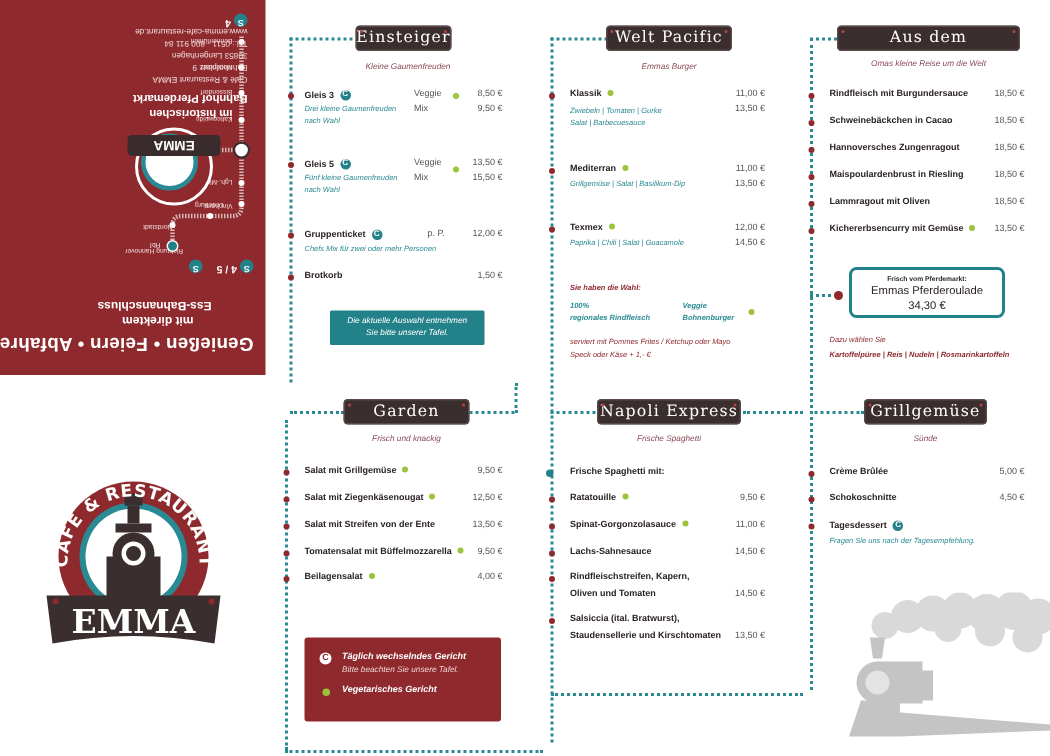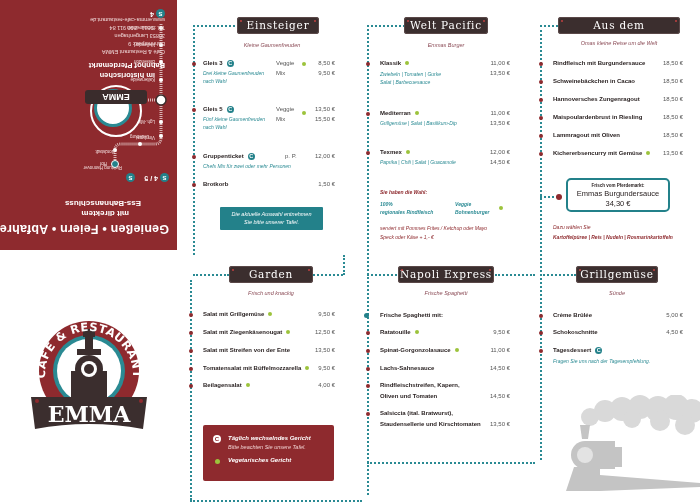--- a/index.html
+++ b/index.html
@@ -154,7 +154,7 @@
 <div class="dot-h" style="left:540px;top:196px;width:18px"></div>
 <div class="dot-h" style="left:540px;top:274px;width:36px"></div>
 
-<div class="badge" style="left:237px;top:17px;width:82px">Einsteiger</div>
+<div class="badge" style="left:237px;top:17px;width:64px">Einsteiger</div>
 <div class="subtitle" style="left:232px;top:42px;width:80px">Kleine Gaumenfreuden</div>
 
 <div class="bullet" style="left:192px;top:62px"></div>

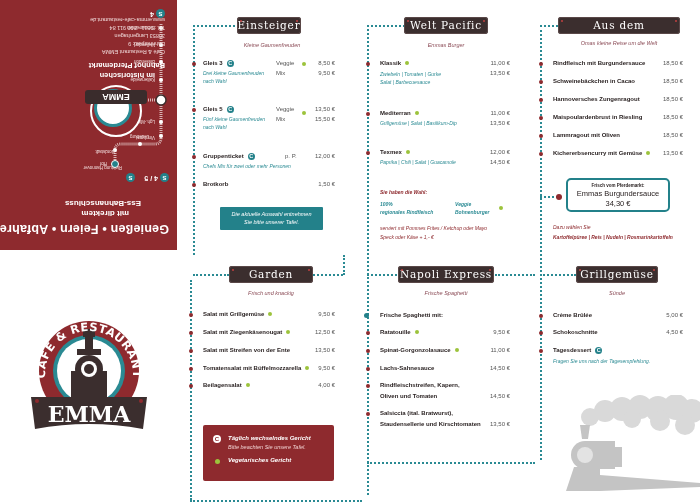--- a/index.html
+++ b/index.html
@@ -258,7 +258,7 @@
 <div class="bullet" style="left:556px;top:194px;width:6px;height:6px"></div>
 <div class="special-box">
   <div style="font-size:4.5px;font-weight:bold;margin-top:3px">Frisch vom Pferdemarkt:</div>
-  <div style="font-size:7.5px;margin-top:1px">Emmas Burgundersauce</div>
+  <div style="font-size:7.5px;margin-top:1px">Emmas Pferderoulade</div>
   <div style="font-size:7.5px;margin-top:1px">34,30 €</div>
 </div>
 <div class="red-note" style="left:553px;top:224px">Dazu wählen Sie</div>

